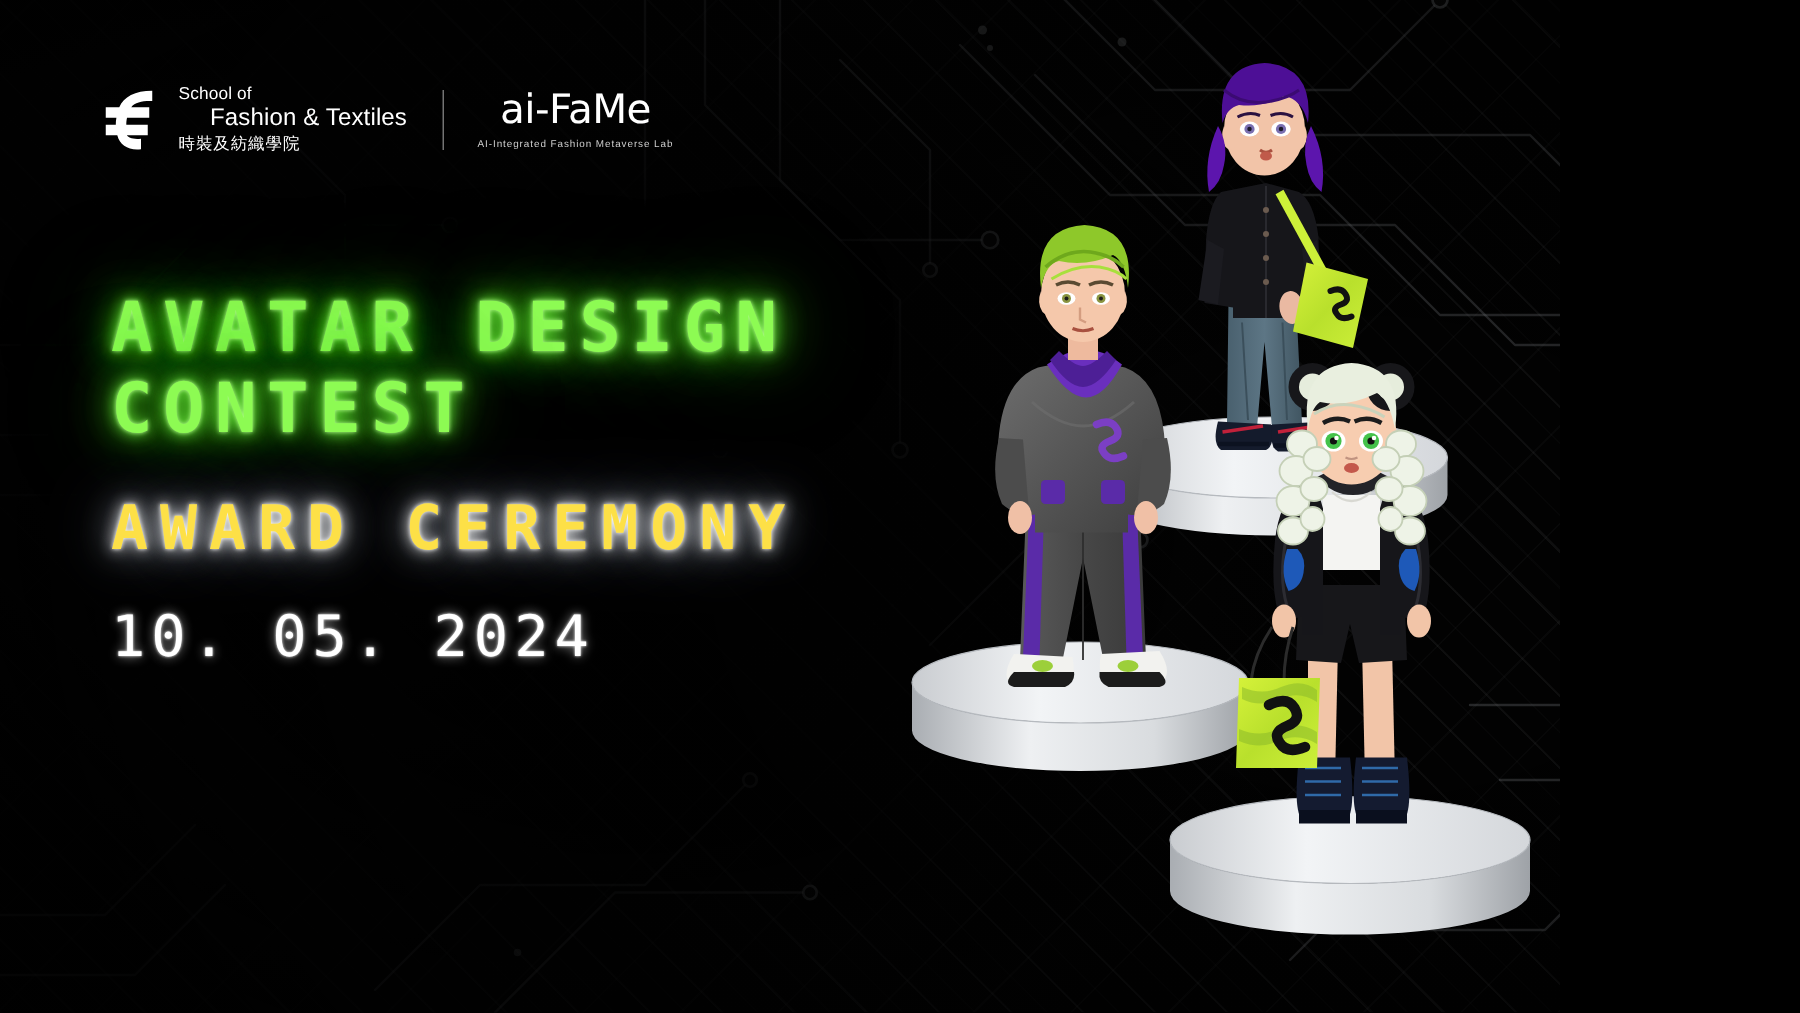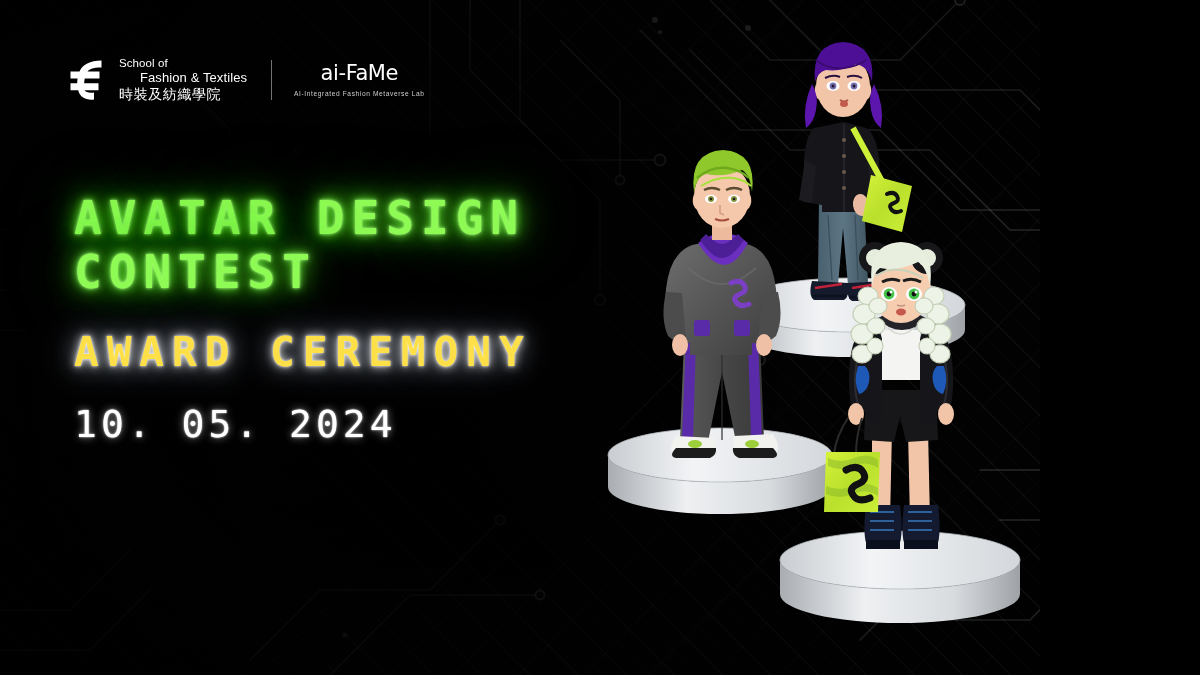--- a/index.html
+++ b/index.html
@@ -53,7 +53,7 @@
   .polyu-mark { width:40px; height:44px; flex:none; }
   .polyu-text { color:#fff; line-height:1.16; }
   .polyu-text .l1 { font-size:11.5px; letter-spacing:.1px; }
-  .polyu-text .l2 { font-size:13px; letter-spacing:.1px;padding-left:21px; }
+  .polyu-text .l2 { font-size:16px; letter-spacing:.1px;padding-left:21px; }
   .polyu-text .l3 { font-size:14px; letter-spacing:.6px; margin-top:1px; }
   .logo-divider {
     width:1px; height:40px; background:rgba(255,255,255,0.45);

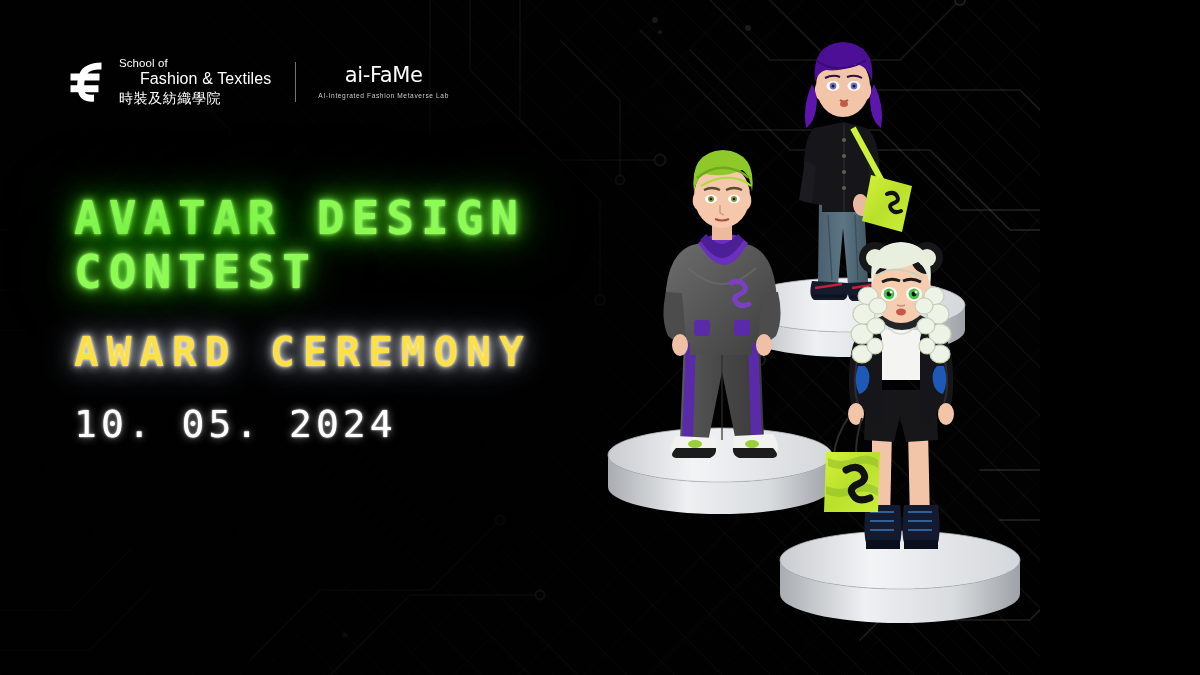--- a/index.html
+++ b/index.html
@@ -61,7 +61,7 @@
   }
   .logo-aifame { text-align:center; }
   .aifame-word {
-    color:#fff; font-size:21px; font-weight:400;
+    color:#fff; font-size:27px; font-weight:400;
     letter-spacing:-0.4px; line-height:1;
     font-family:"DejaVu Sans", sans-serif;
   }

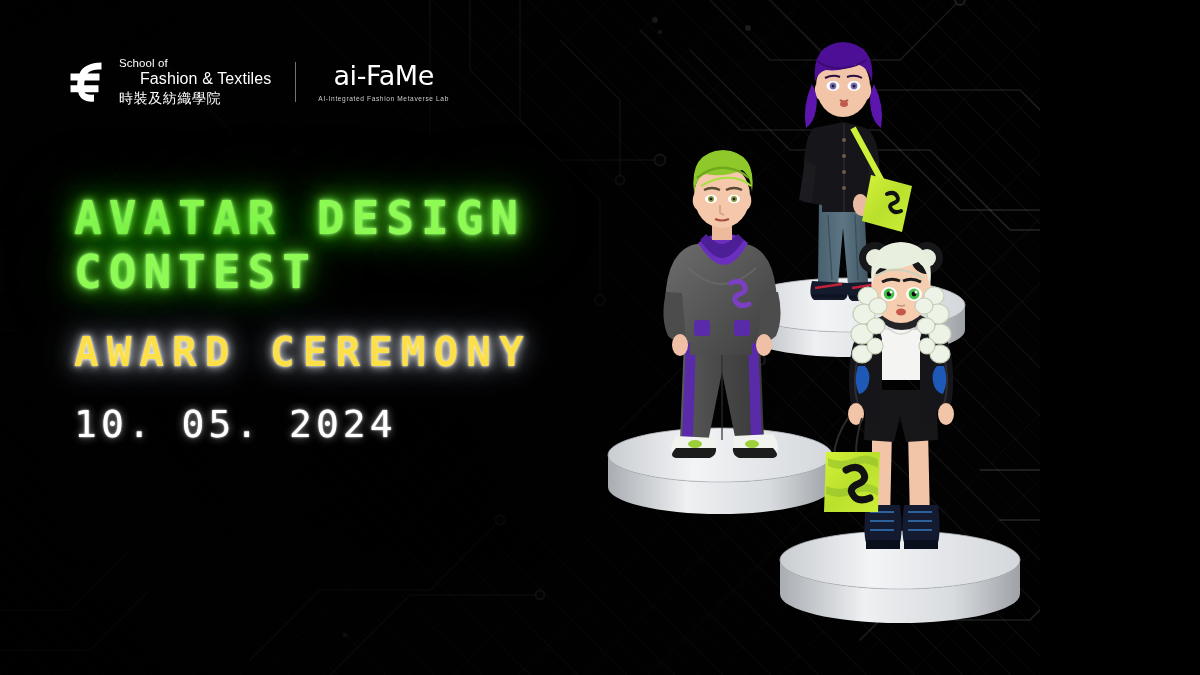--- a/index.html
+++ b/index.html
@@ -54,7 +54,7 @@
   .polyu-text { color:#fff; line-height:1.16; }
   .polyu-text .l1 { font-size:11.5px; letter-spacing:.1px; }
   .polyu-text .l2 { font-size:16px; letter-spacing:.1px;padding-left:21px; }
-  .polyu-text .l3 { font-size:14px; letter-spacing:.6px; margin-top:1px; }
+  .polyu-text .l3 { font-size:11px; letter-spacing:.6px; margin-top:1px; }
   .logo-divider {
     width:1px; height:40px; background:rgba(255,255,255,0.45);
     margin:0 22px 0 24px; flex:none;

